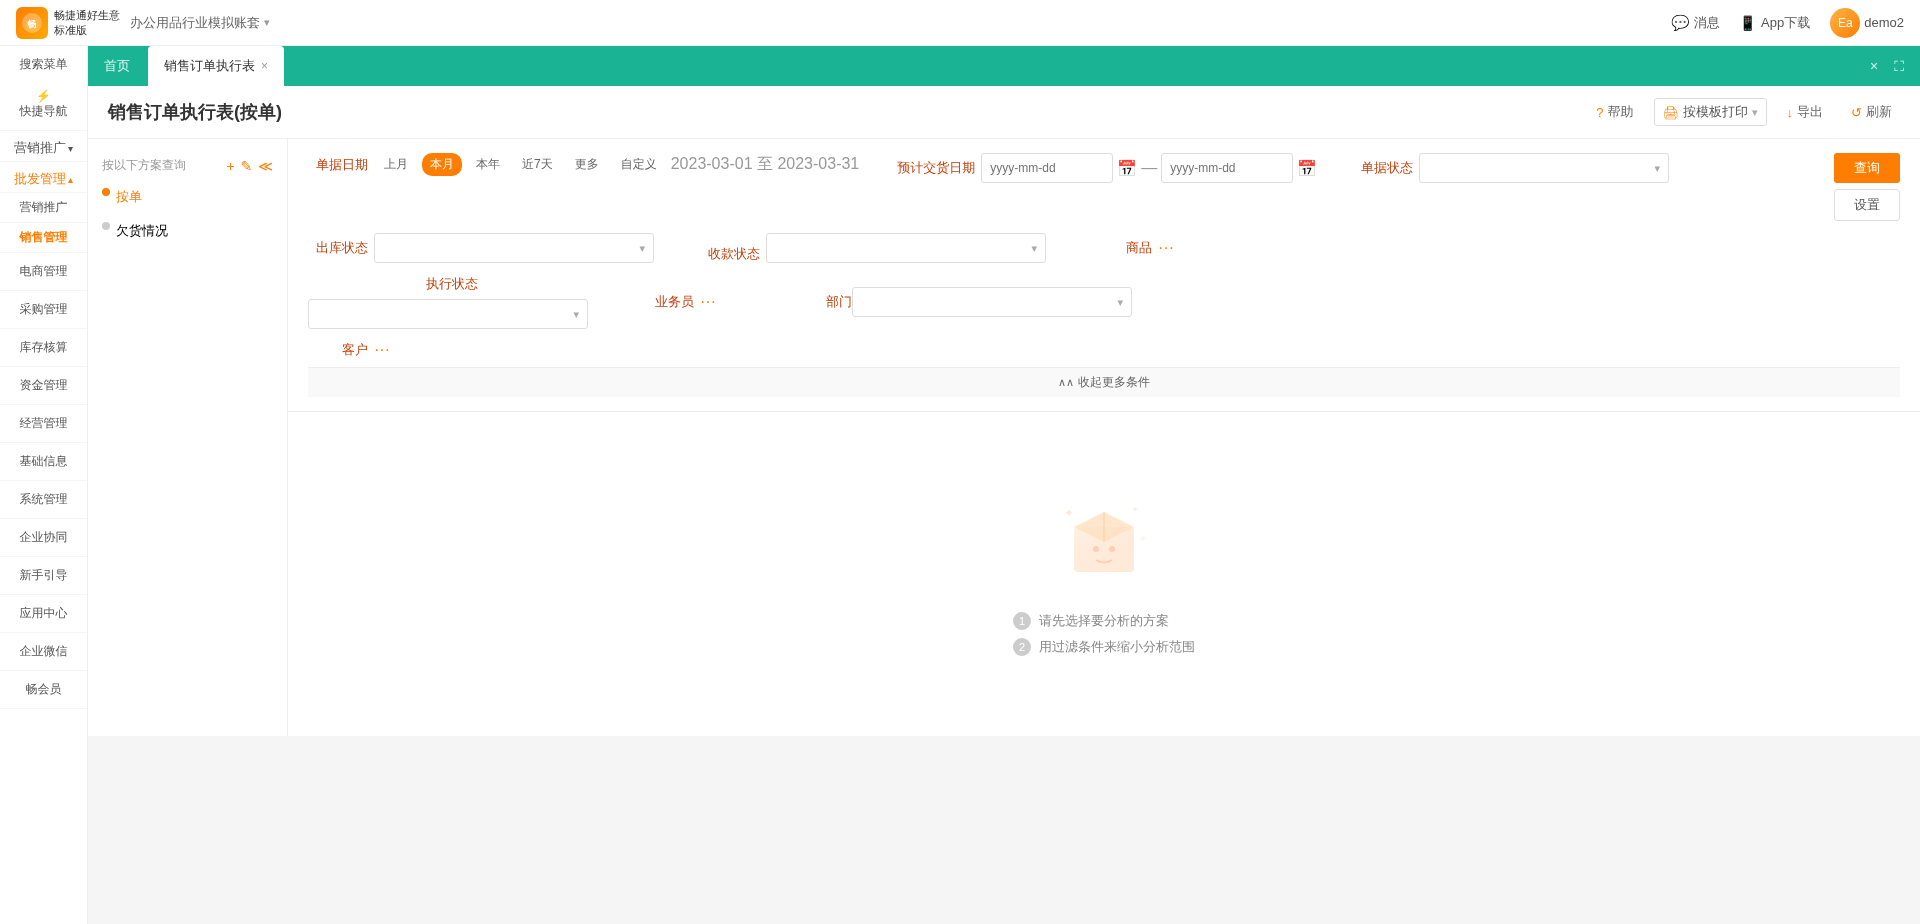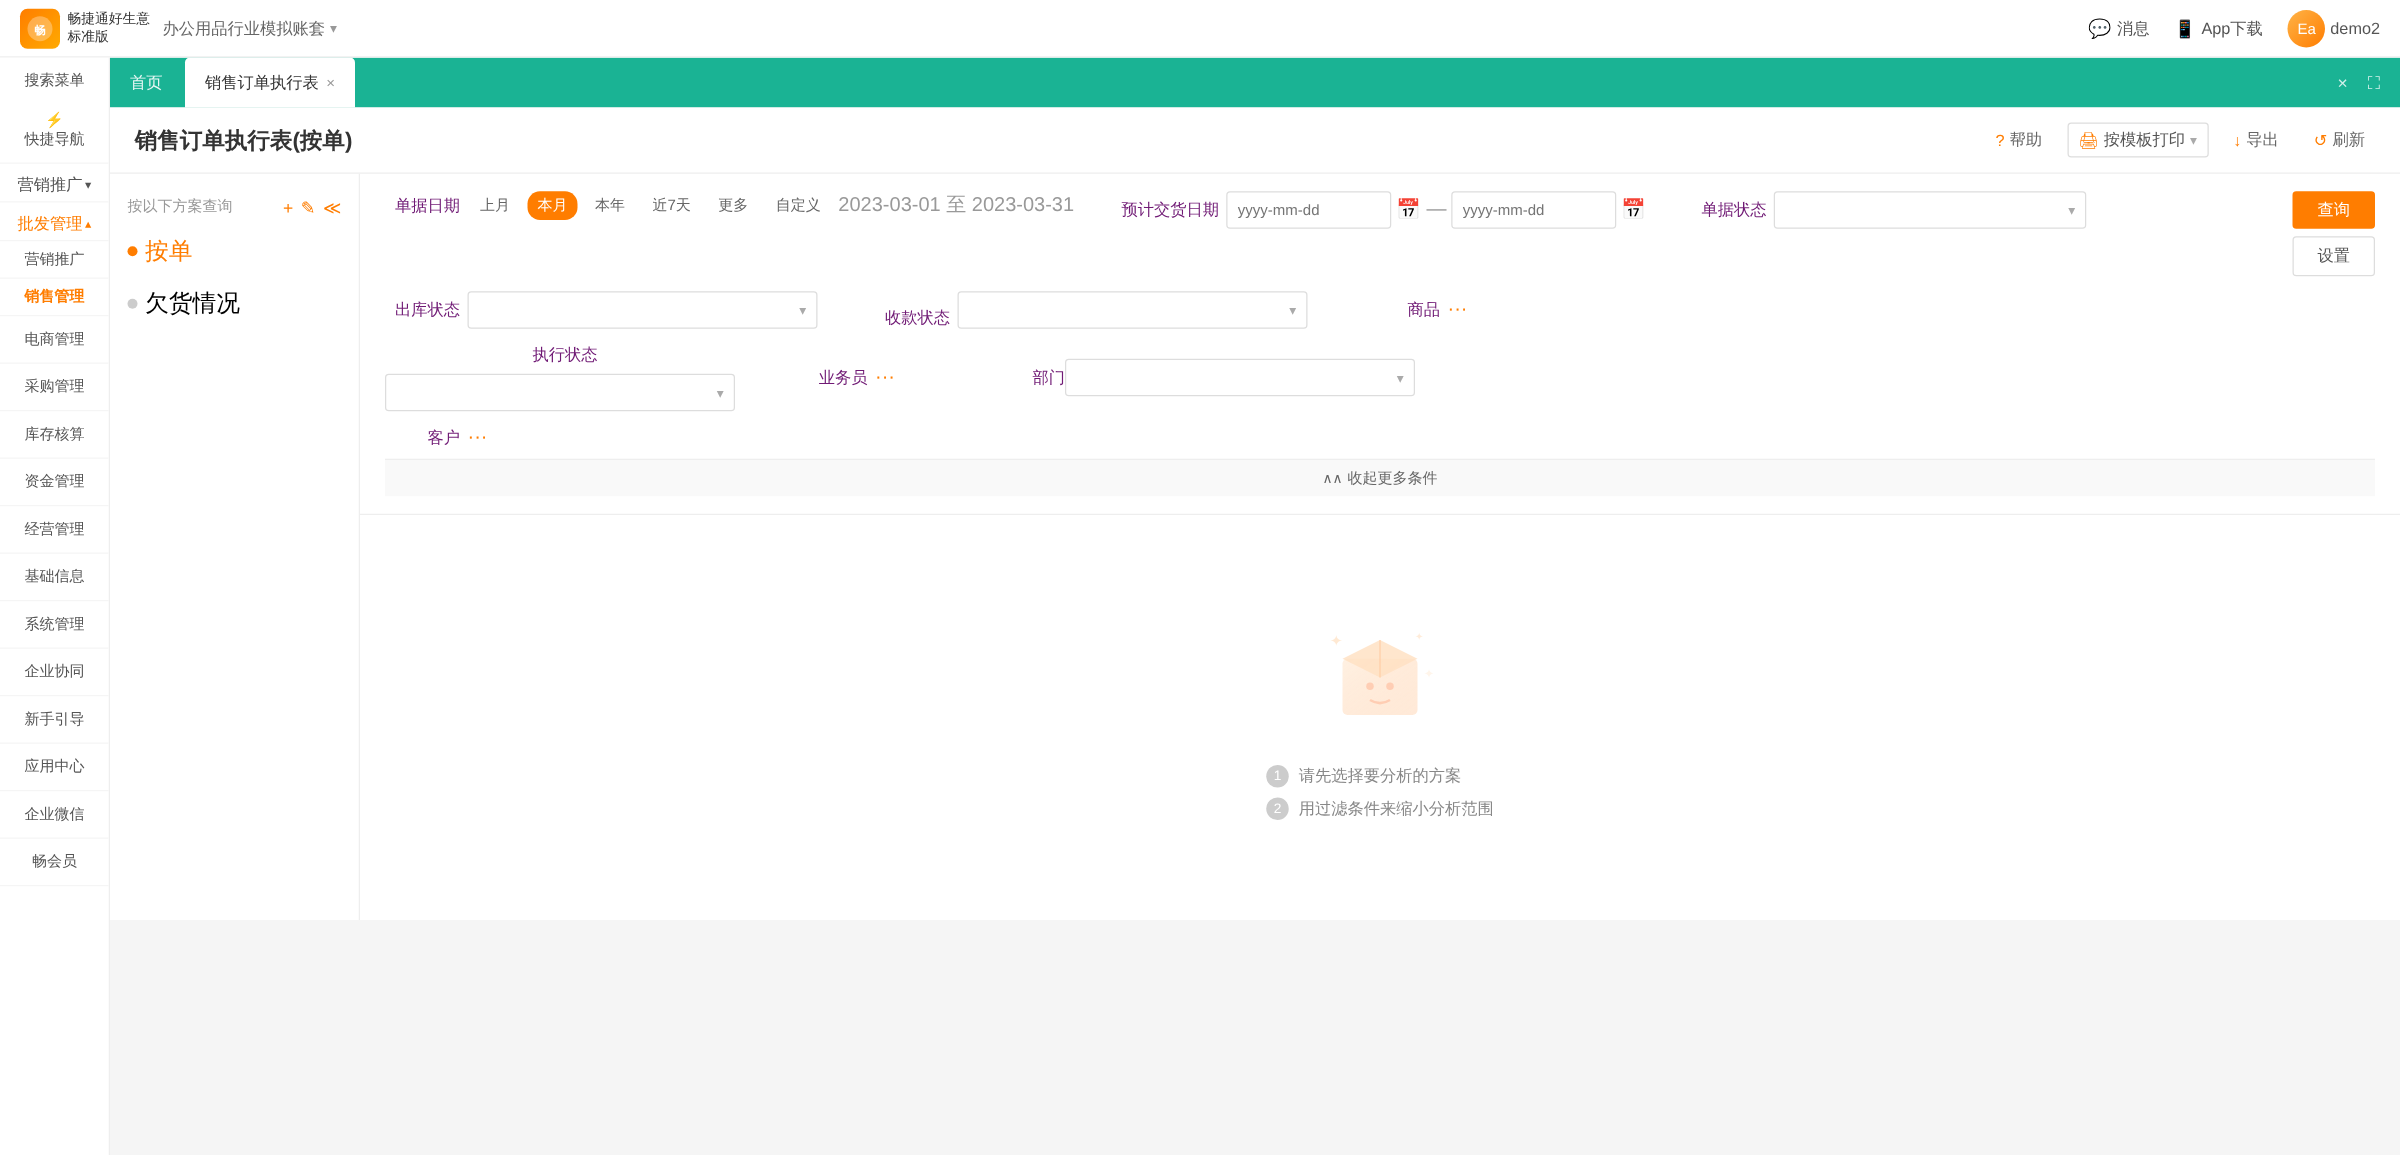--- a/index.html
+++ b/index.html
@@ -245,7 +245,7 @@
     }
     .filter-label {
       font-size: 13px;
-      color: #701a75;
+      color: #c2410c;
       width: 60px;
       text-align: right;
       flex-shrink: 0;

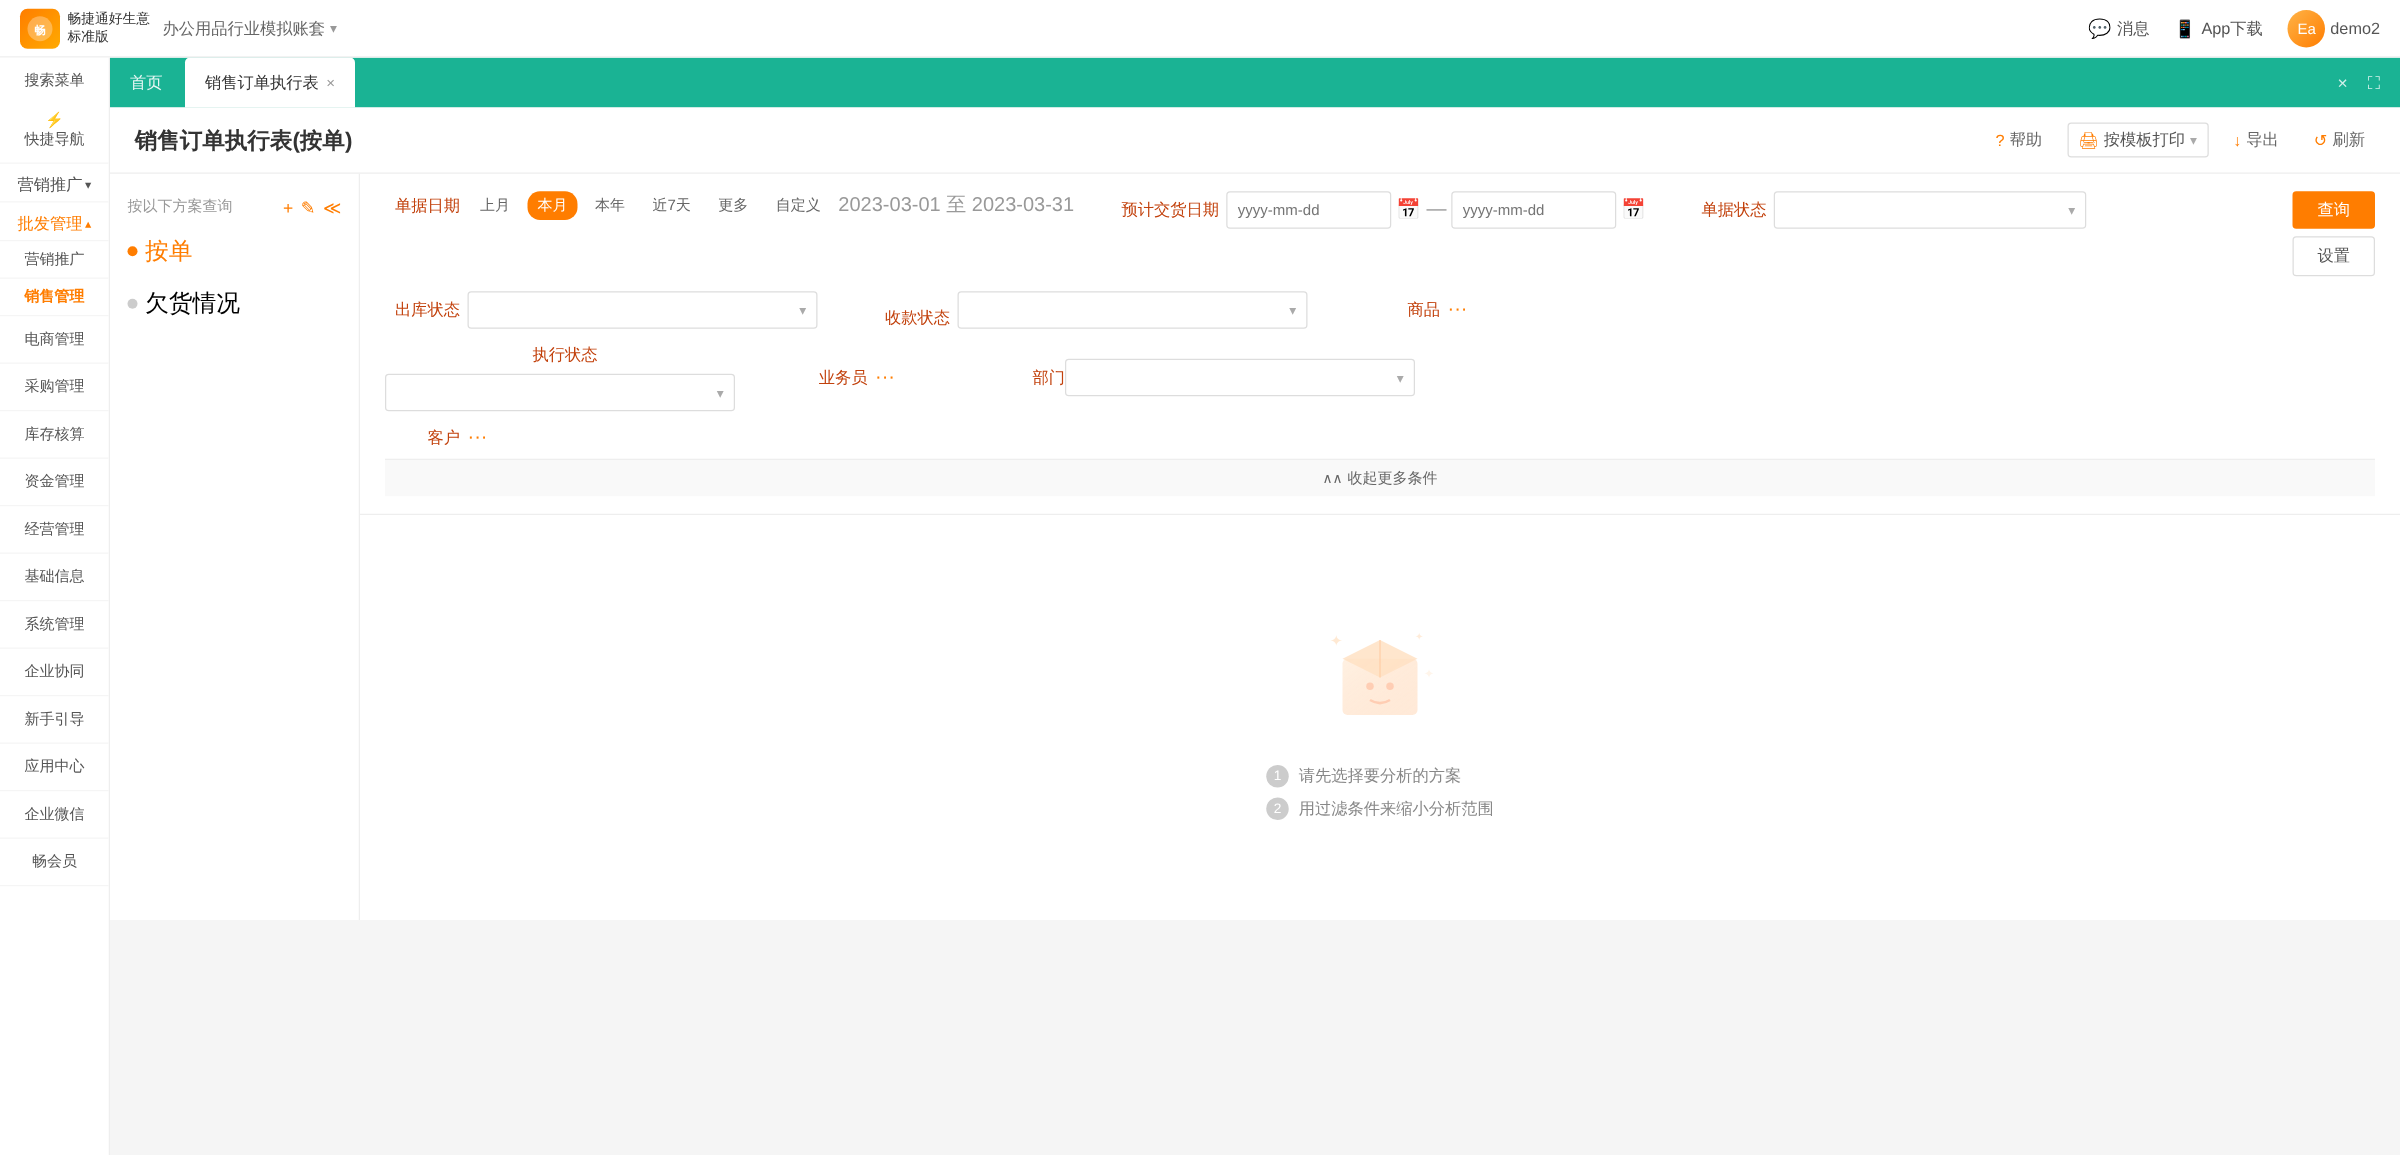--- a/index.html
+++ b/index.html
@@ -353,10 +353,9 @@
     }
     .left-panel-item {
       padding: 8px 14px;
-      font-size: 19px;
-      cursor: pointer;
-      display: flex;
-      align-items: center;
+      font-size: 13px;
+      cursor: pointer;
+      display: flex;
       gap: 6px;
     }
     .left-panel-item.active-item {

